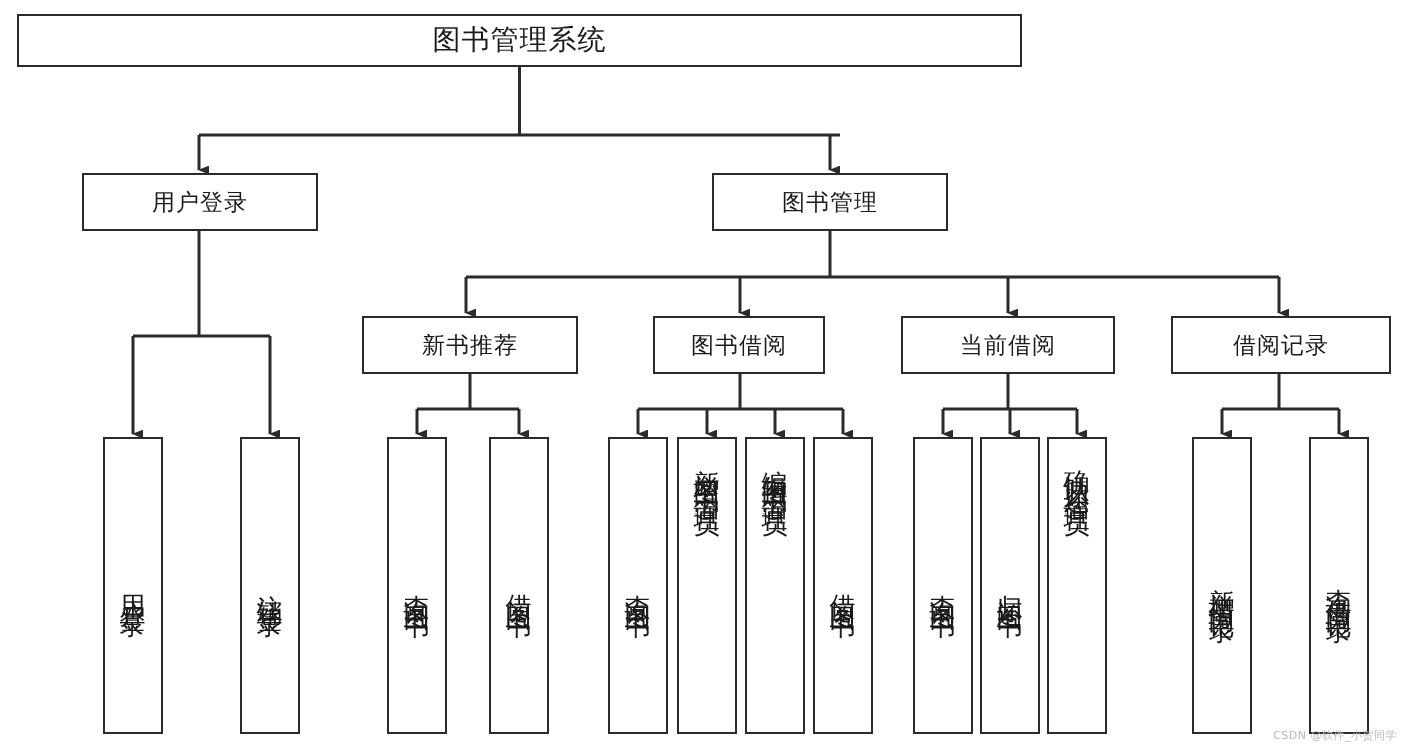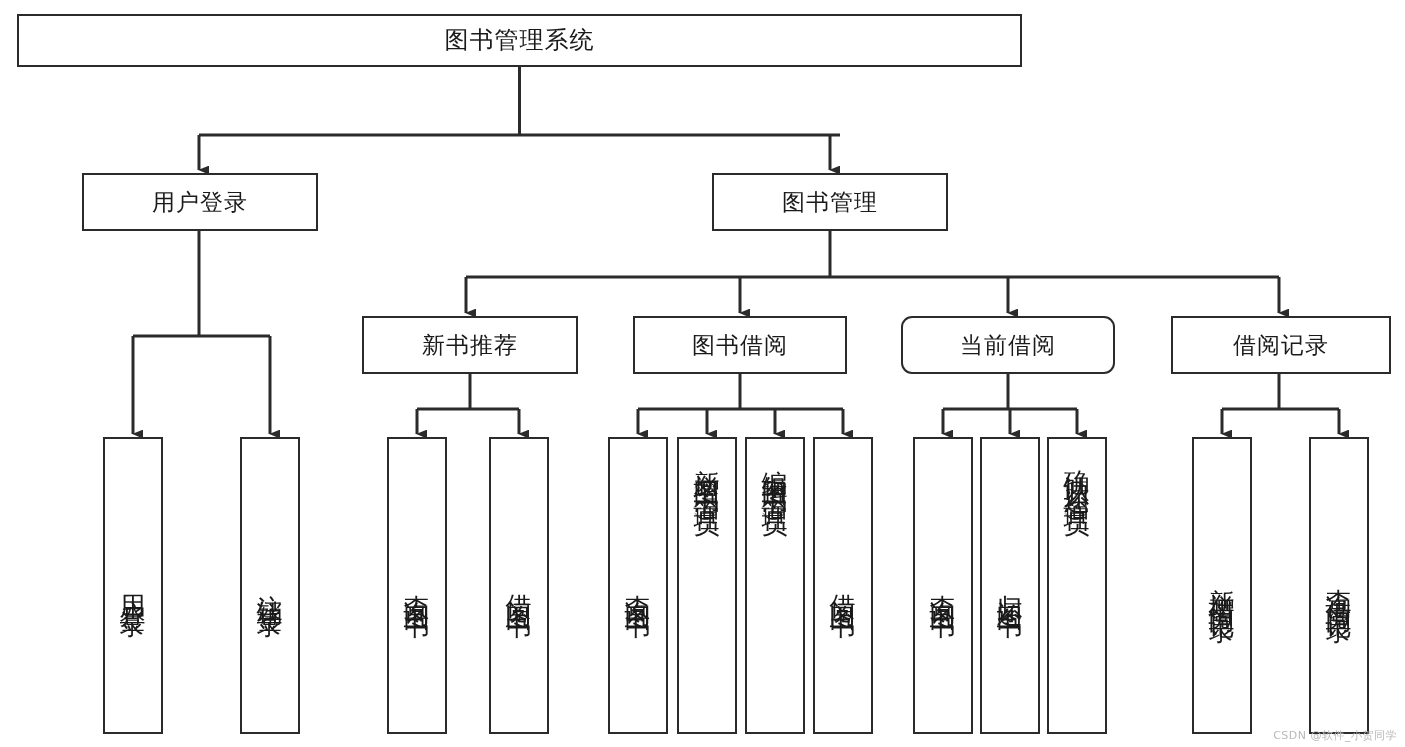--- a/index.html
+++ b/index.html
@@ -44,7 +44,7 @@
     letter-spacing:1px;
   }
   .node.root .label{
-    font-size:24px;
+    font-size:28px;
   }
   
   .node.v{

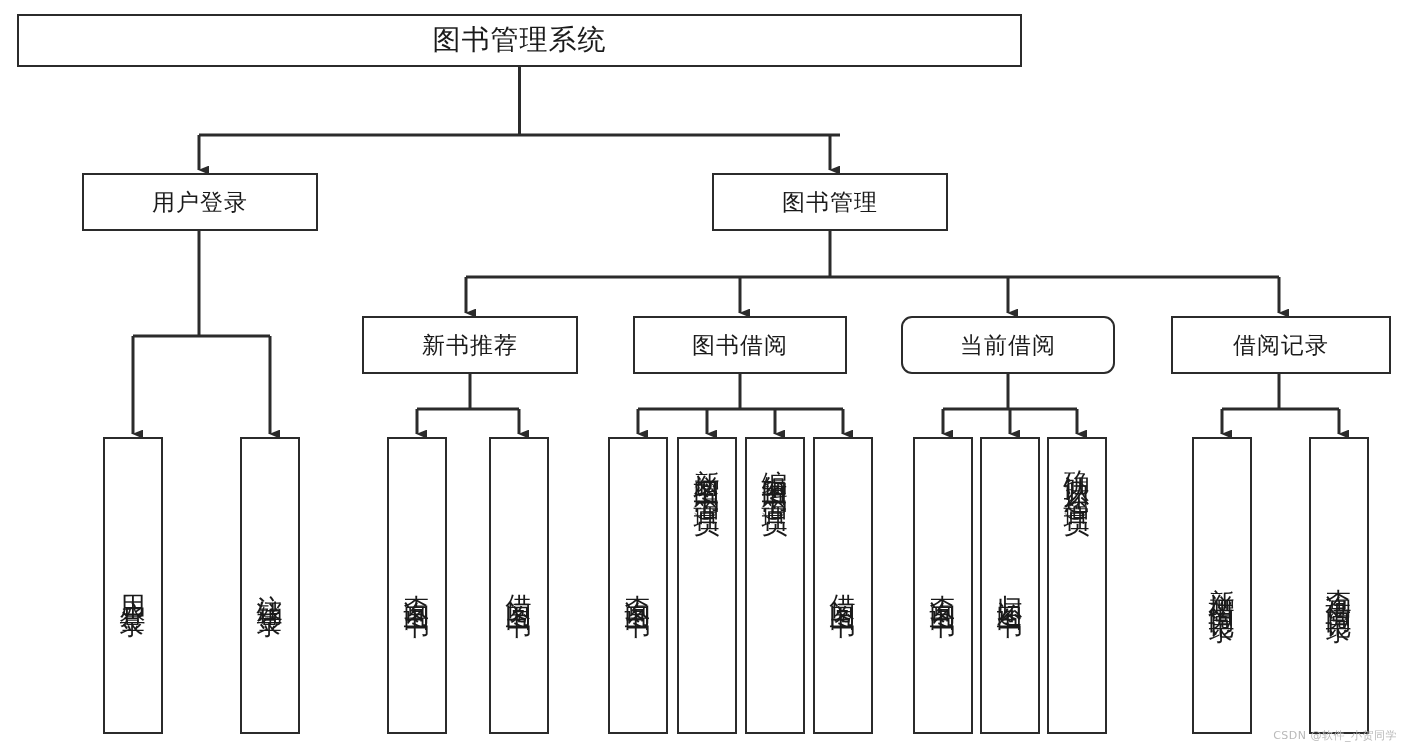--- a/index.html
+++ b/index.html
@@ -144,7 +144,7 @@
   <div class="node h" style="left:712px; top:173px; width:236px; height:58px;">
     <span class="label">图书管理</span>
   </div>
-  <div class="node h" style="left:633px; top:316px; width:214px; height:58px;">
+  <div class="node h" style="left:653px; top:316px; width:172px; height:58px;">
     <span class="label">图书借阅</span>
   </div>
   <div class="node h" style="left:901px; top:316px; width:214px; height:58px;border-radius:11px;">

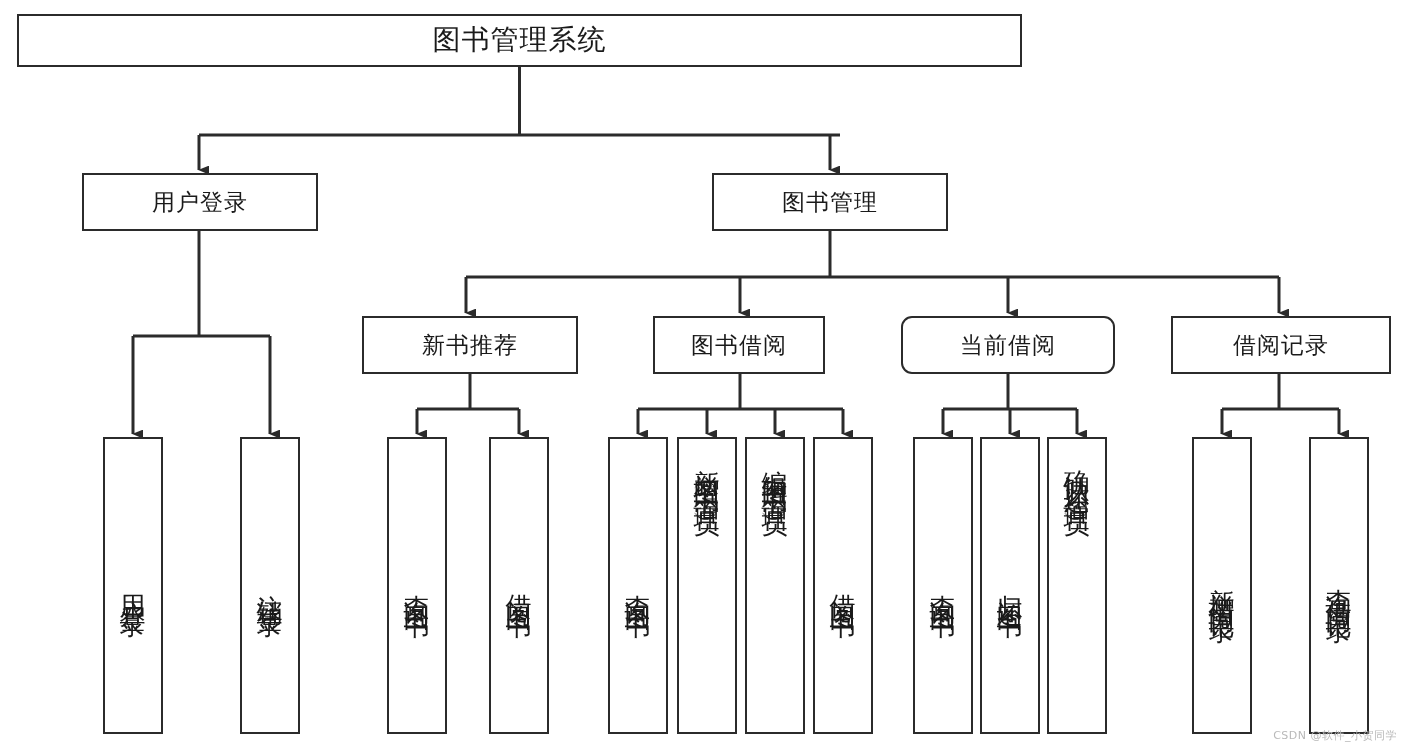--- a/index.html
+++ b/index.html
@@ -147,7 +147,7 @@
   <div class="node h" style="left:653px; top:316px; width:172px; height:58px;">
     <span class="label">图书借阅</span>
   </div>
-  <div class="node h" style="left:901px; top:316px; width:214px; height:58px;border-radius:11px;">
+  <div class="node h" style="left:901px; top:316px; width:214px; height:58px;">
     <span class="label">当前借阅</span>
   </div>
   <div class="node h" style="left:1171px; top:316px; width:220px; height:58px;">

